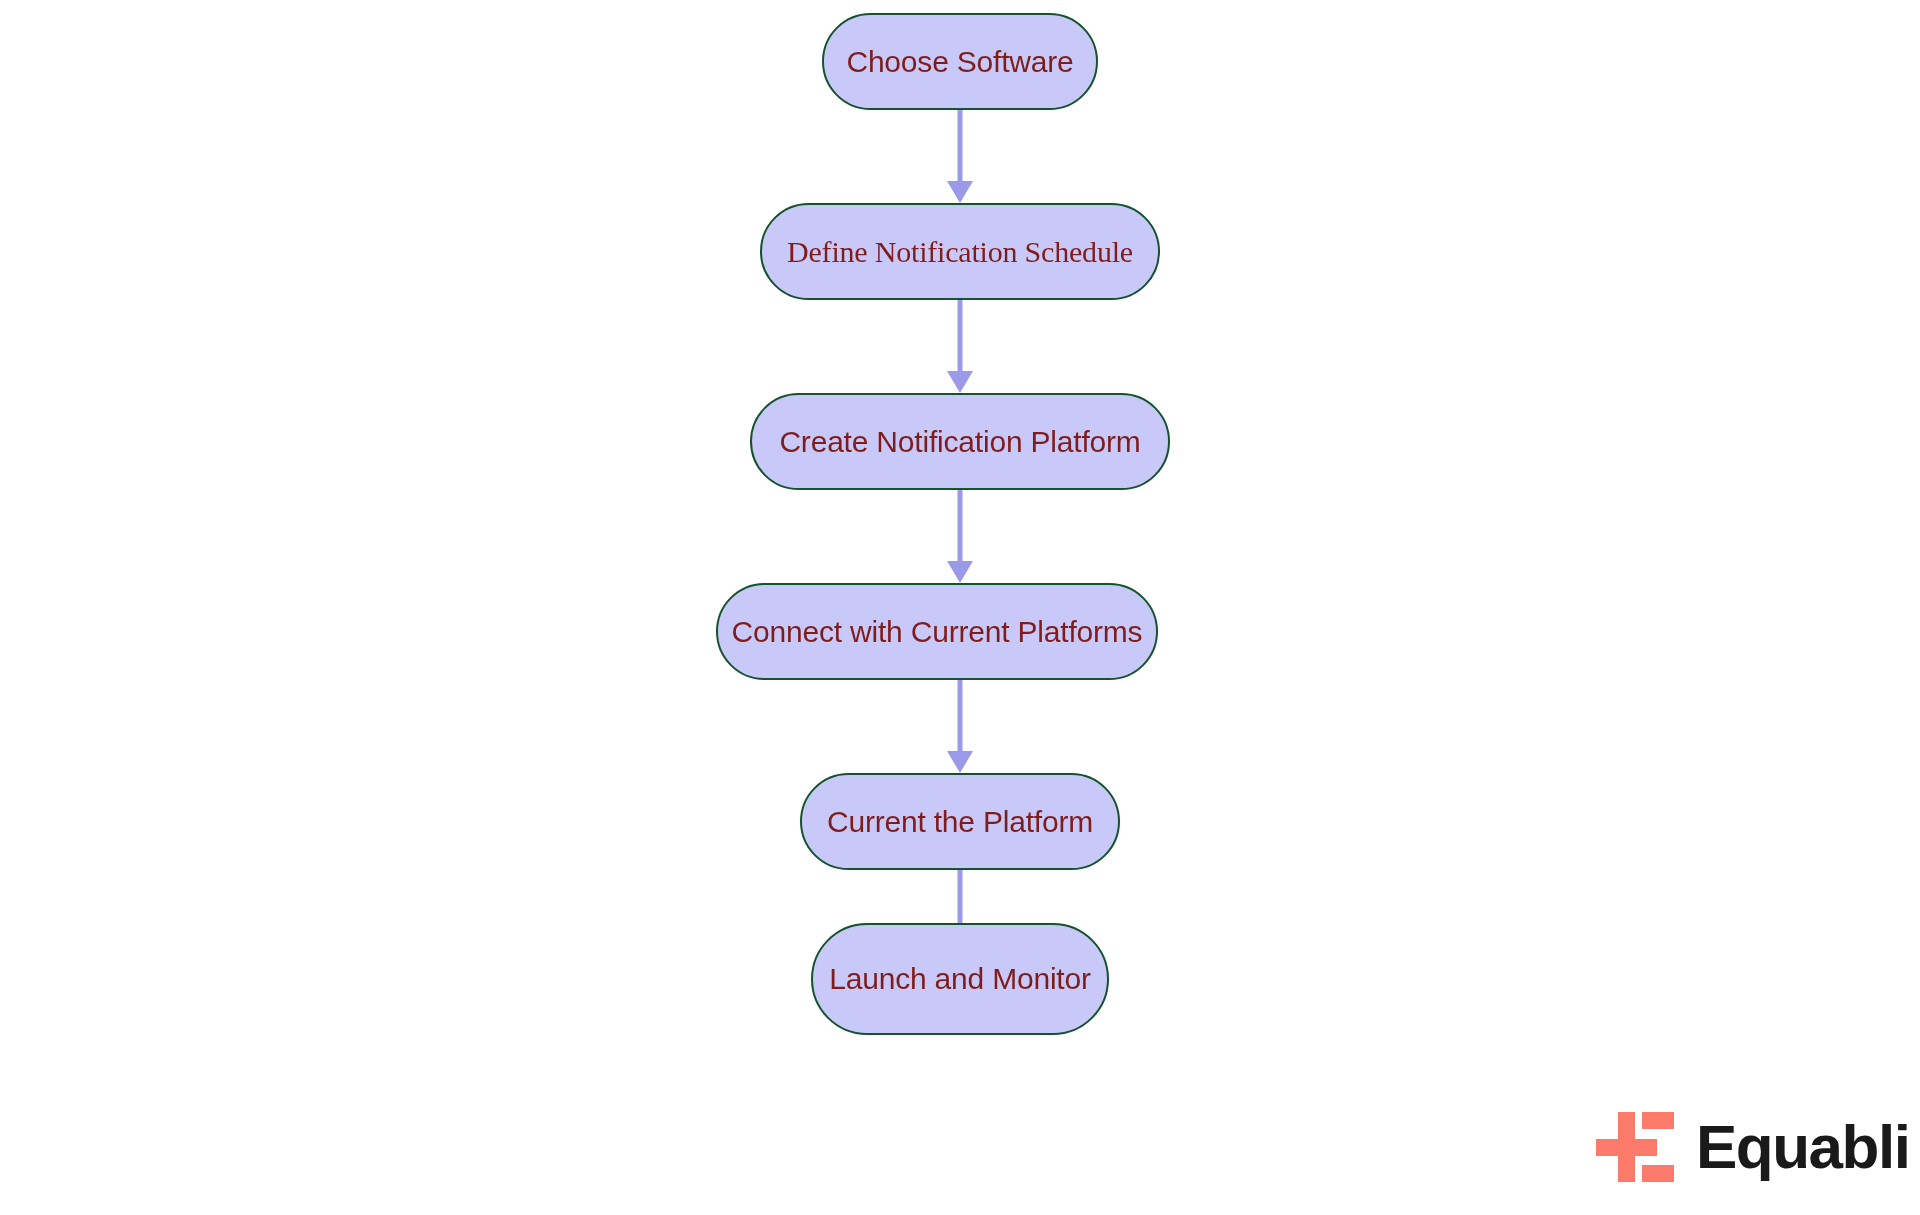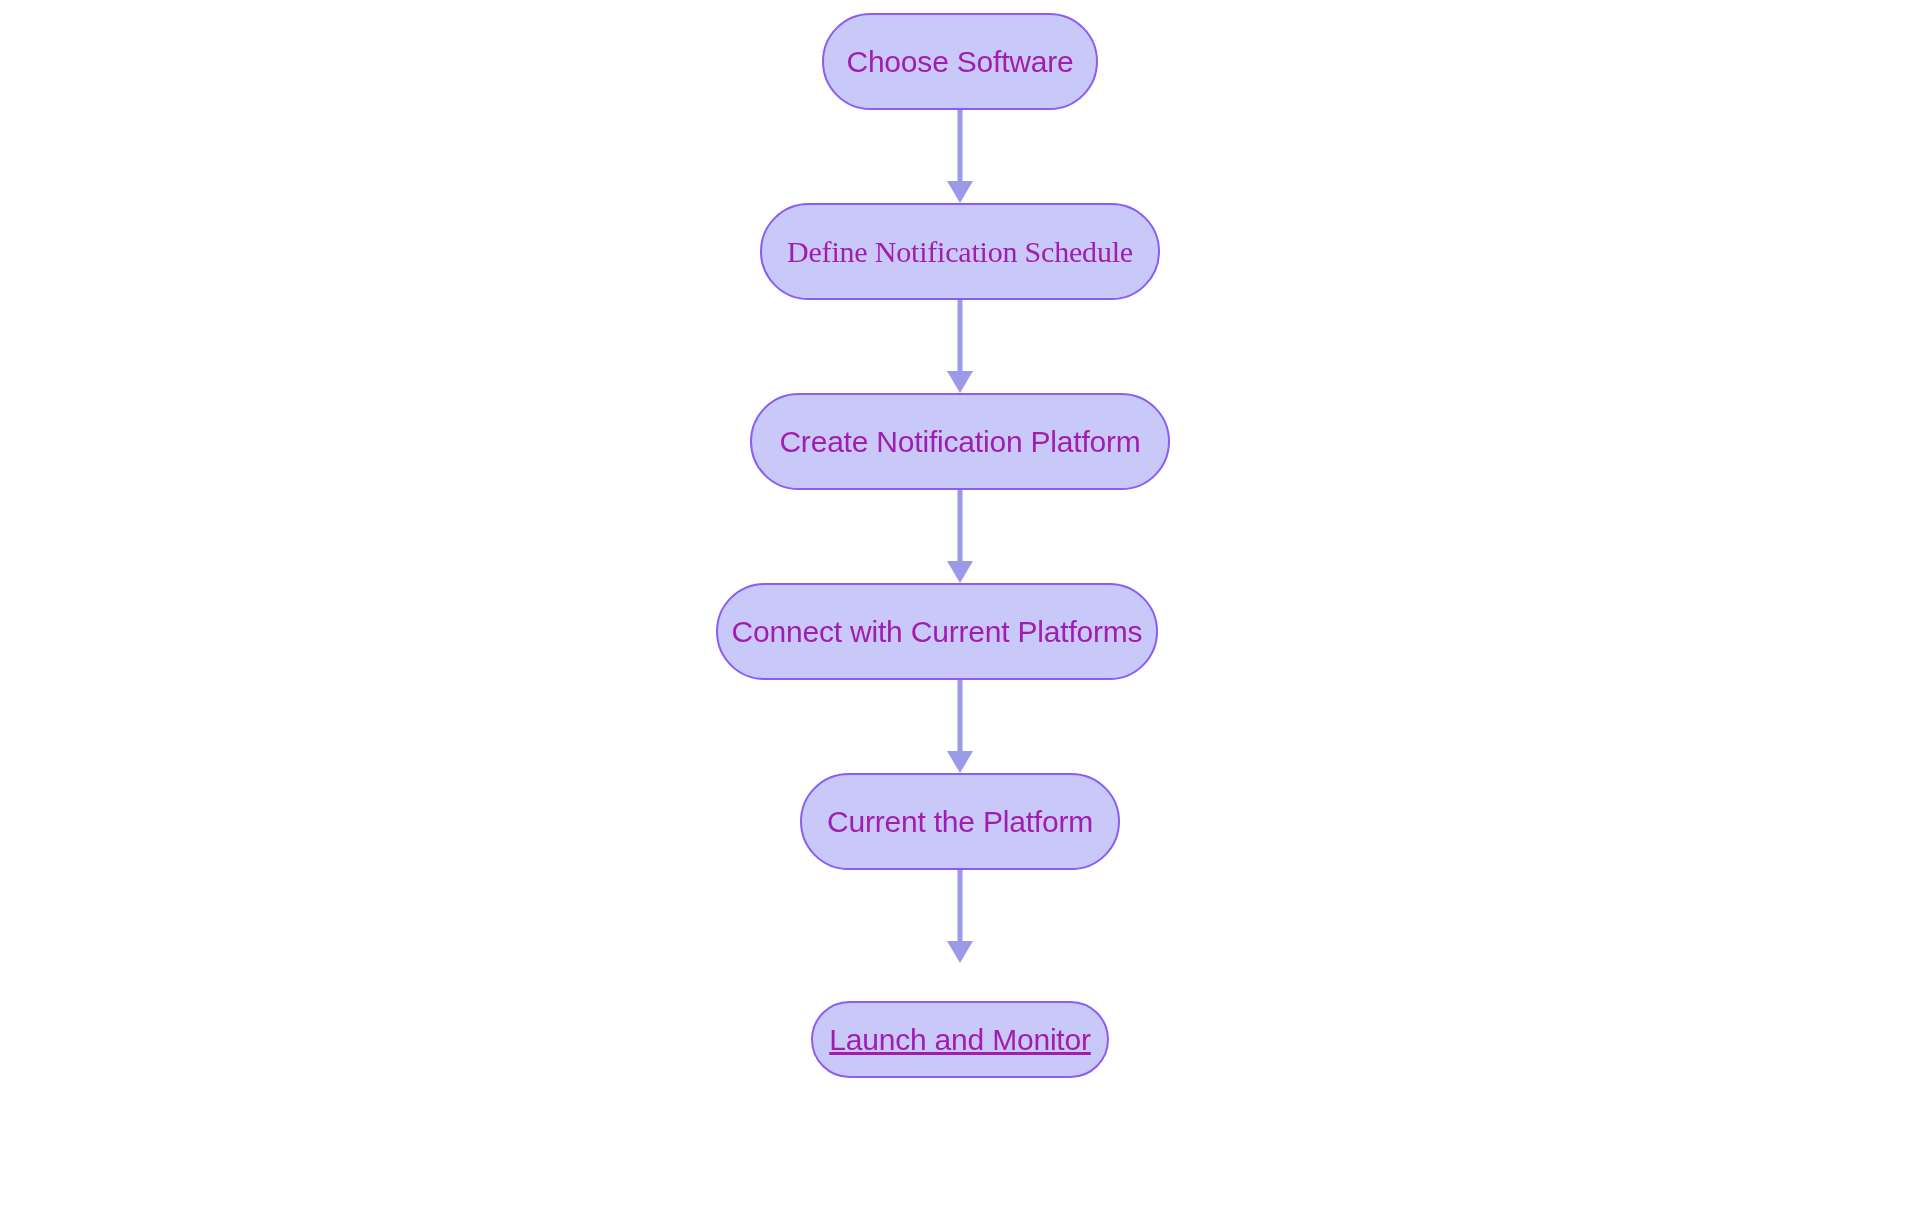--- a/index.html
+++ b/index.html
@@ -38,12 +38,12 @@
     position: absolute;
     box-sizing: border-box;
     background: #c9c9f9;
-    border: 2px solid #8b5cf6;
+    border: 2px solid #14532d;
     border-radius: 999px;
     display: flex;
     align-items: center;
     justify-content: center;
-    color: #a21caf;
+    color: #7f1d1d;
     font-family: "Liberation Sans", sans-serif;
     font-size: 30px;
     font-weight: 400;

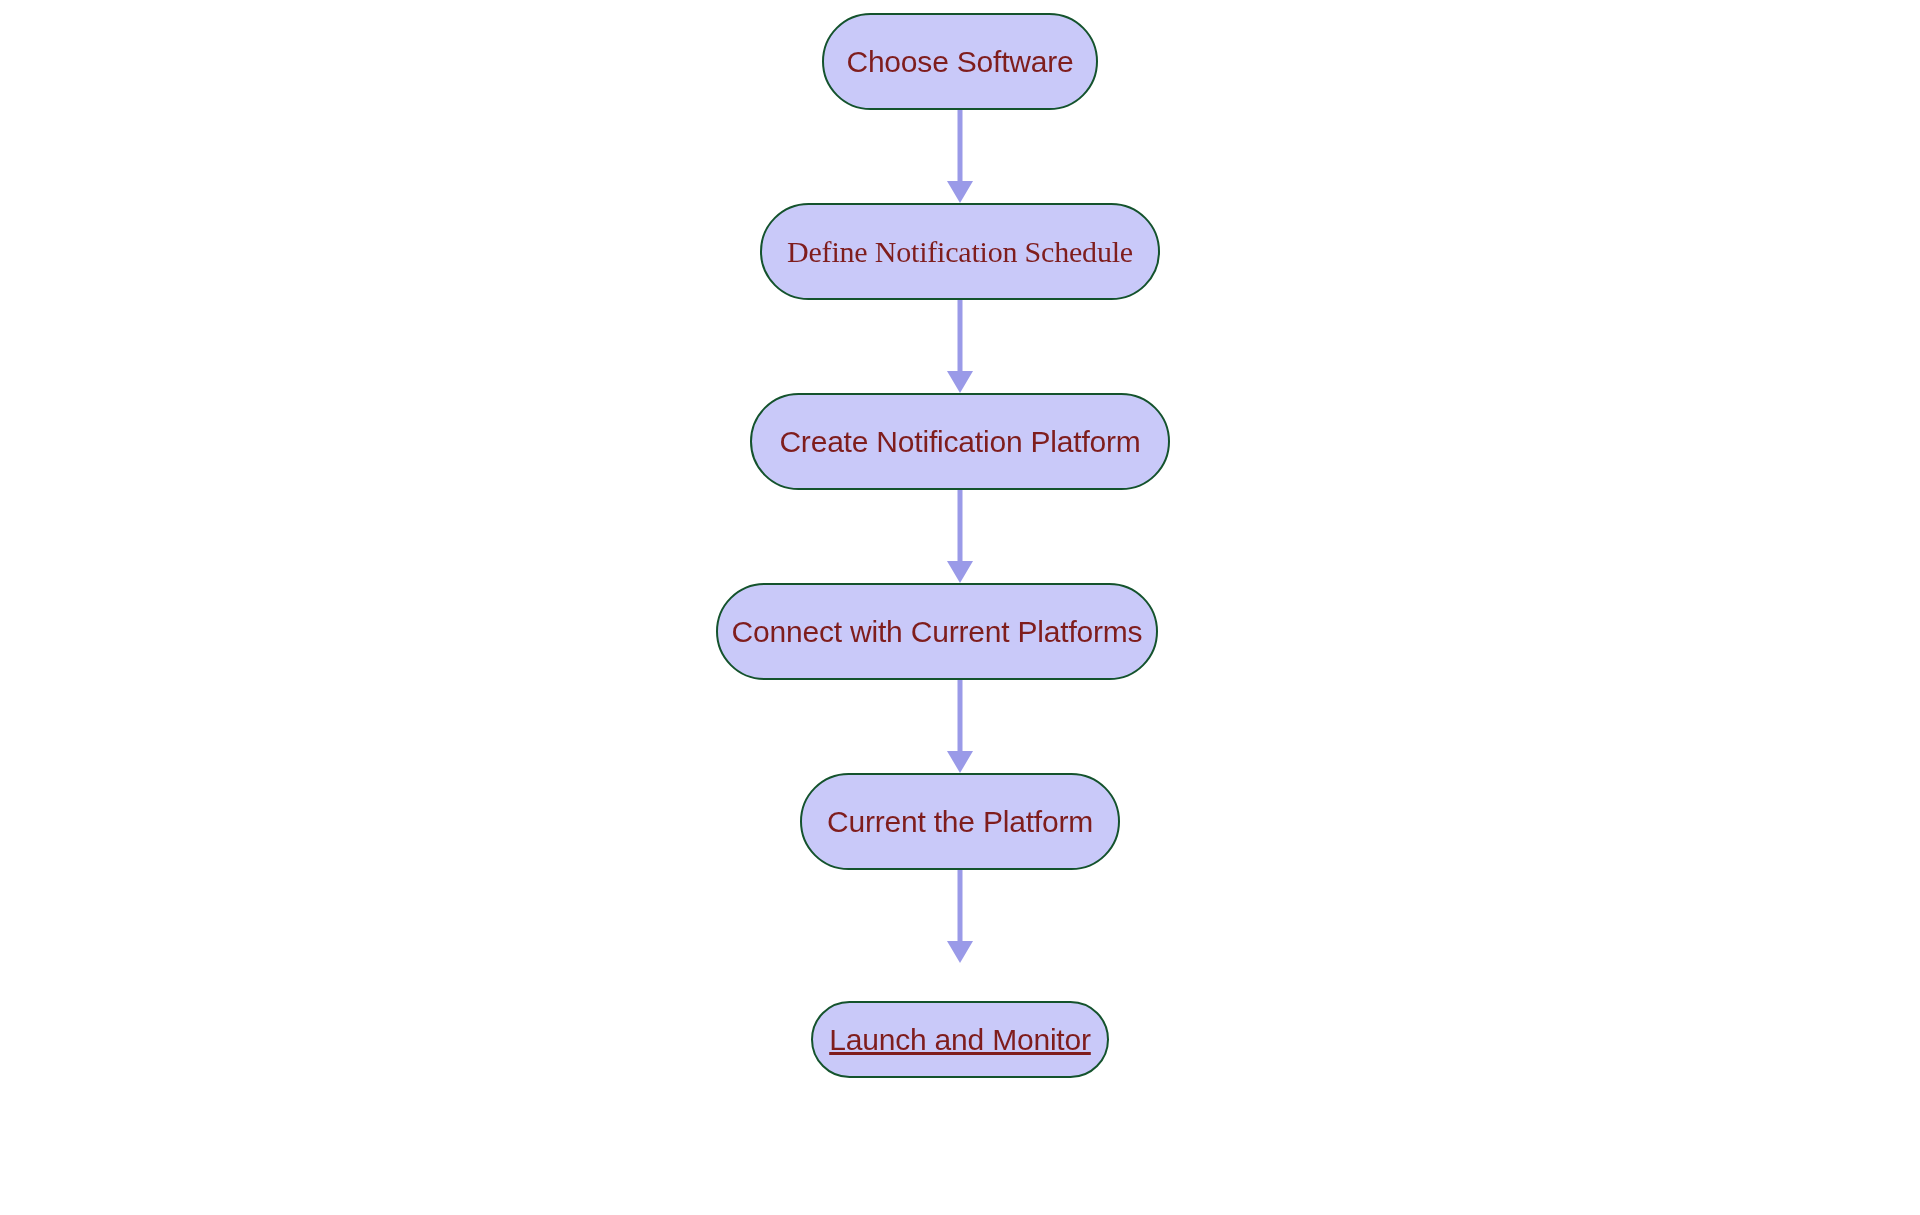--- a/index.html
+++ b/index.html
@@ -123,7 +123,7 @@
       <div class="node" style="left: 800px; top: 773px; width: 320px; height: 97px;">
         <span class="node-label">Current the Platform</span>
       </div>
-      <div class="node" style="left: 811px; top: 1001px; width: 298px; height: 77px; text-decoration: underline;">
+      <div class="node" style="left: 811px; top: 923px; width: 298px; height: 112px;">
         <span class="node-label">Launch and Monitor</span>
       </div>
     </div>

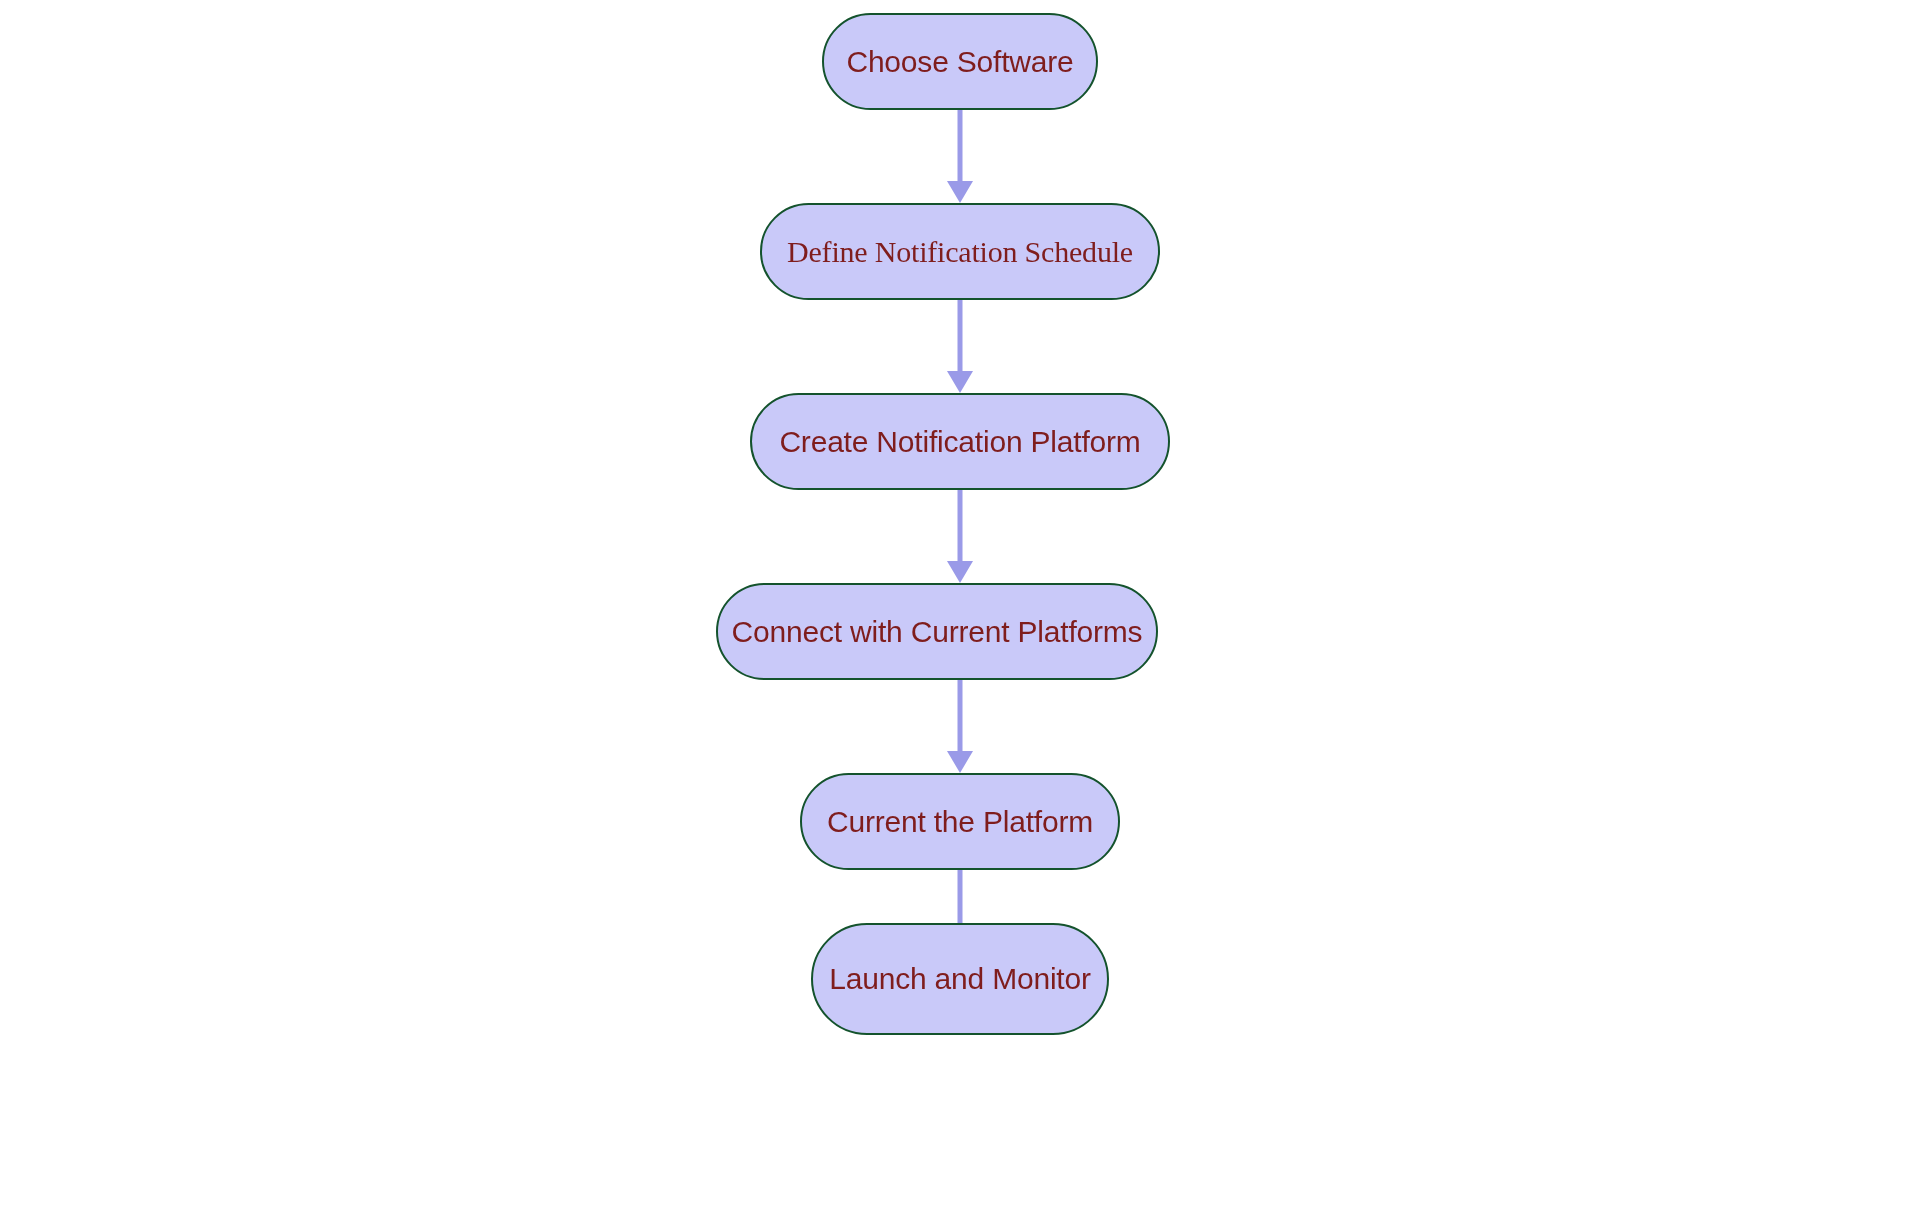--- a/index.html
+++ b/index.html
@@ -128,6 +128,19 @@
       </div>
     </div>
 
+  <div id="brand-logo">
+    <svg id="brand-mark" viewBox="0 0 78 78" aria-hidden="true">
+
+      <rect x="22" y="4" width="17" height="70" fill="#fb7a6a"></rect>
+
+      <rect x="0" y="31" width="61" height="17" fill="#fb7a6a"></rect>
+
+      <rect x="46" y="4" width="32" height="17" fill="#fb7a6a"></rect>
+
+      <rect x="46" y="57" width="32" height="17" fill="#fb7a6a"></rect>
+    </svg>
+    <span id="brand-wordmark">Equabli</span>
+  </div>
 
 </div>
 

